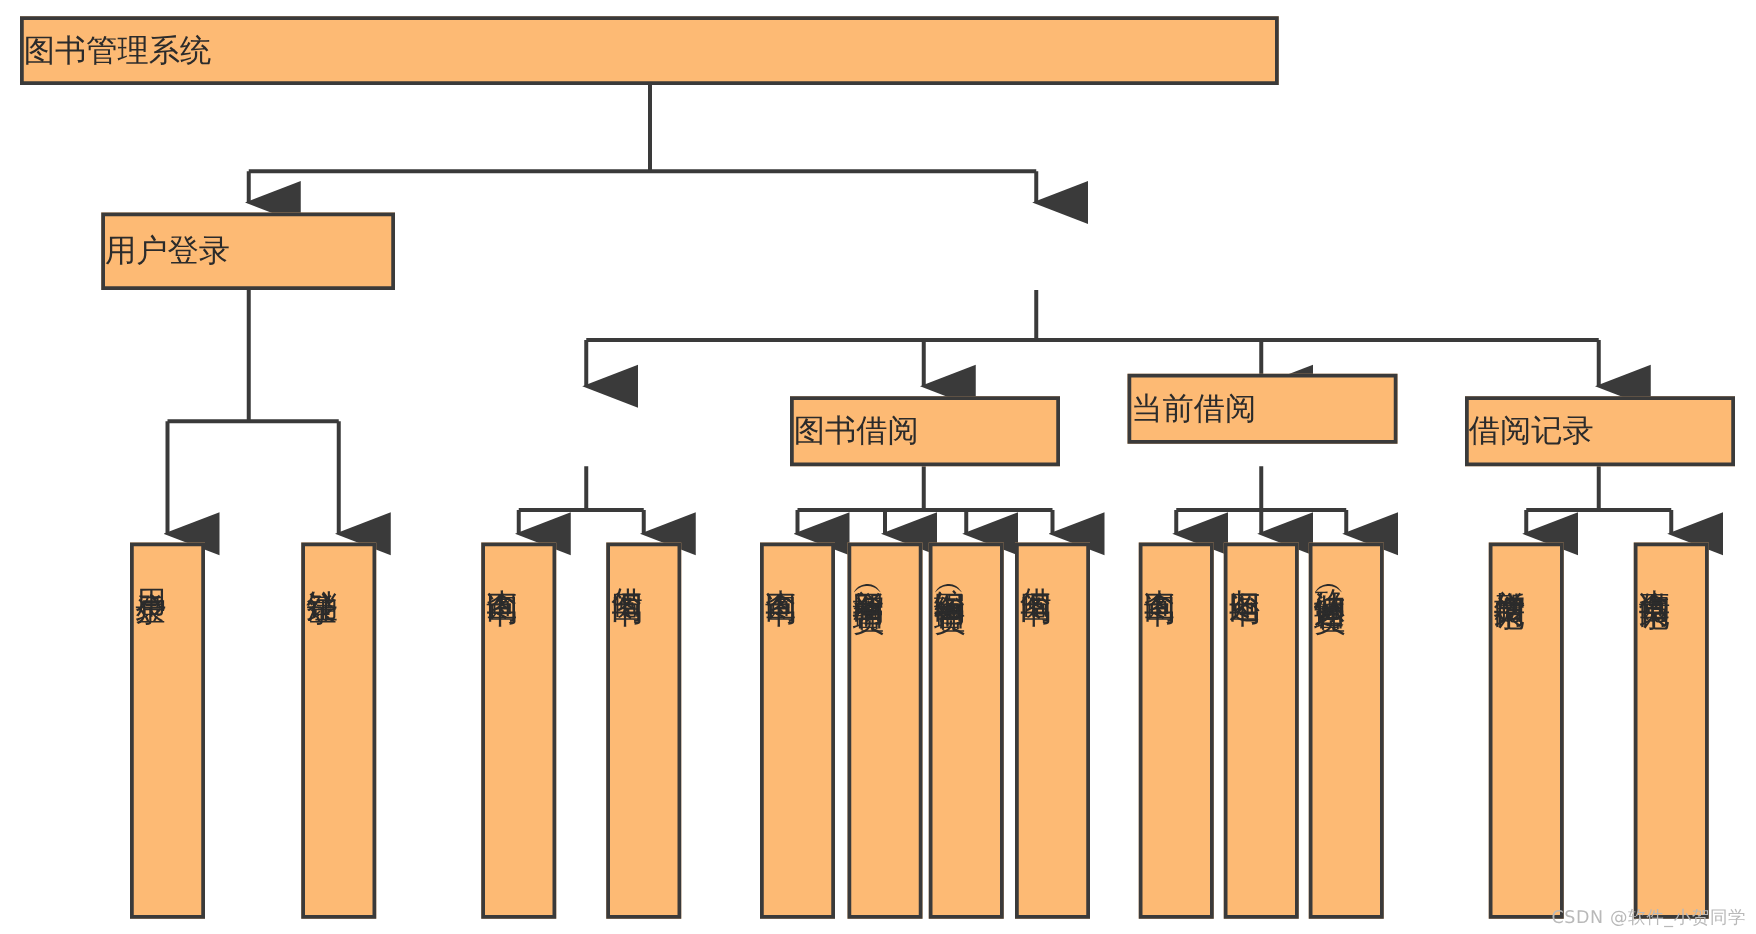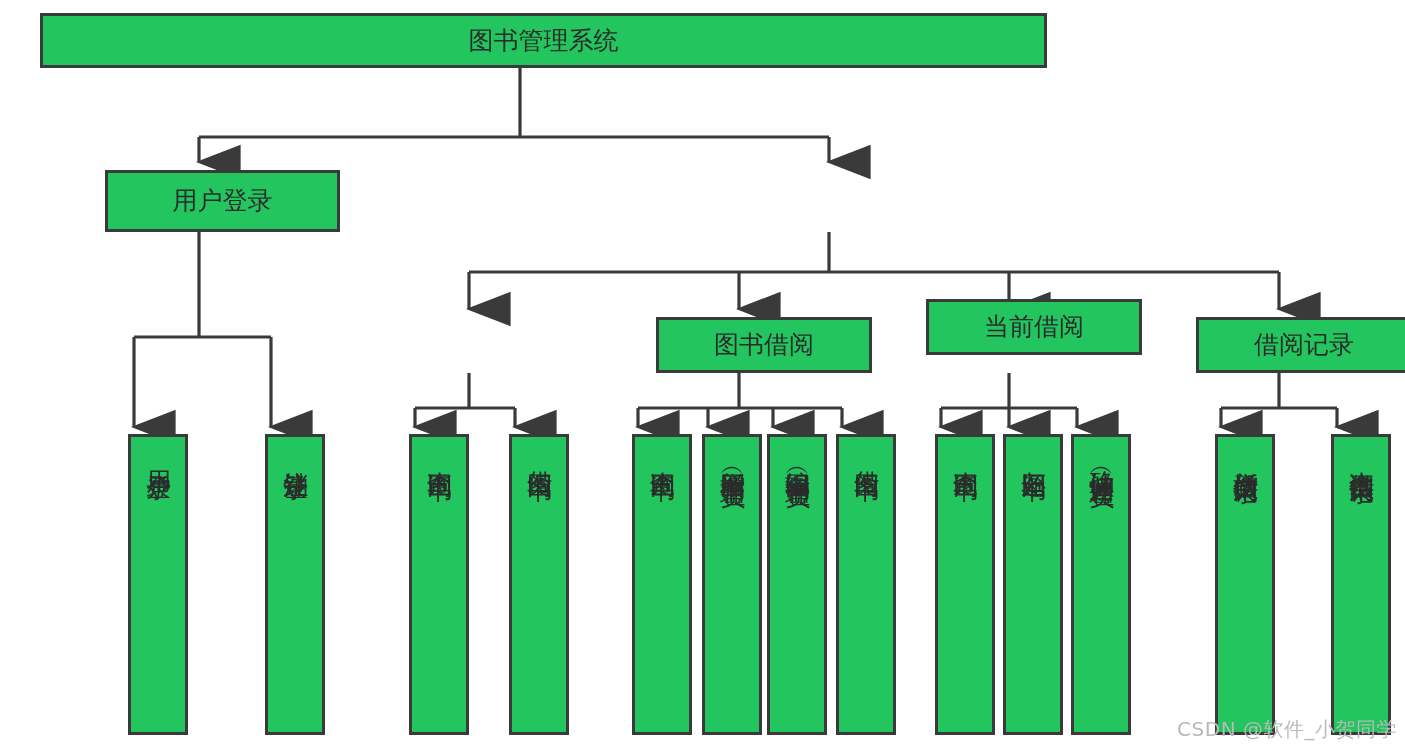--- a/index.html
+++ b/index.html
@@ -30,12 +30,11 @@
     position: absolute;
     box-sizing: border-box;
     border: 3px solid #3a3a3a;
-    background: #22c55e;
+    background: #fdba74;
     display: flex;
     align-items: center;
-    justify-content: center;
+    justify-content: flex-start;
     color: #2b2b2b;
-    margin-left: 24px;
   }
   .node .label {
     display: block;

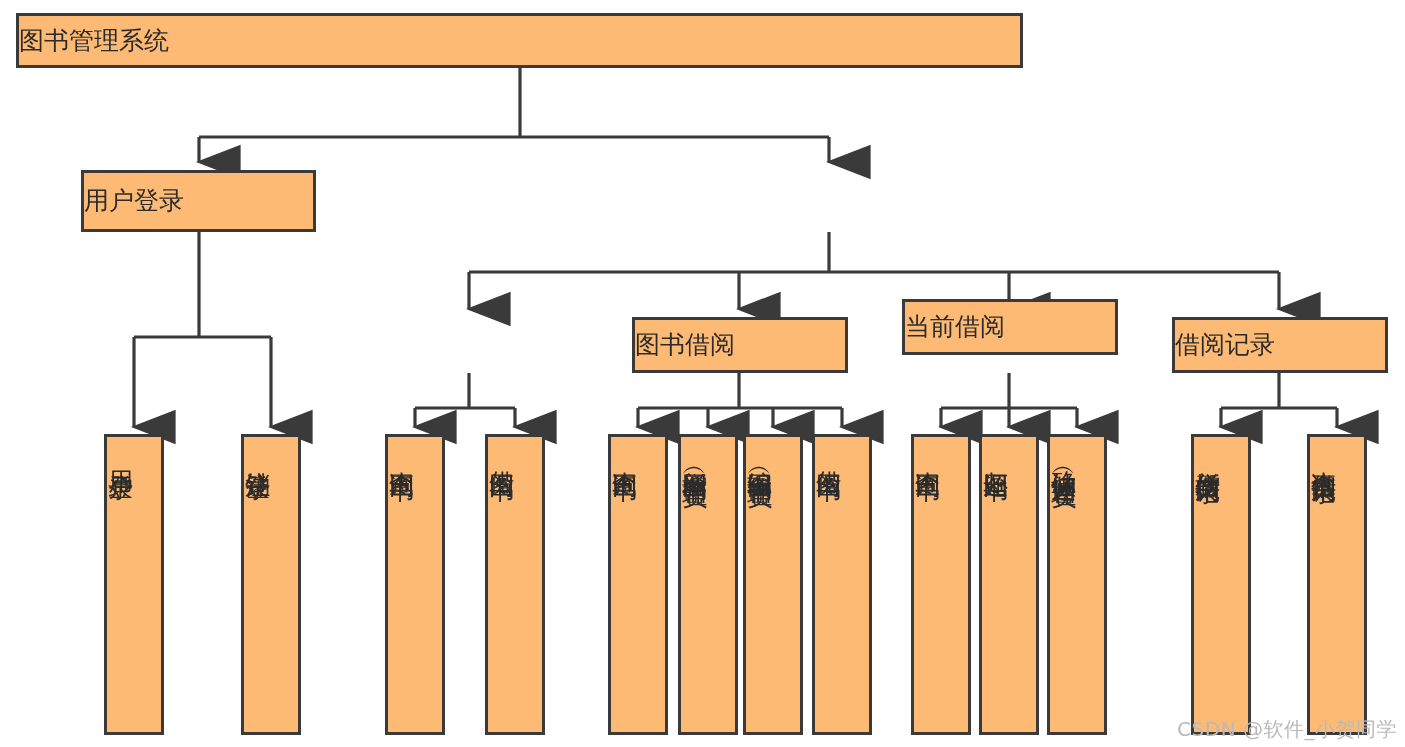--- a/index.html
+++ b/index.html
@@ -71,7 +71,7 @@
     position: absolute;
     right: 8px;
     bottom: 4px;
-    font-size: 20px;
+    font-size: 14px;
     color: #b9b9b9;
     letter-spacing: 0.5px;
     white-space: nowrap;

